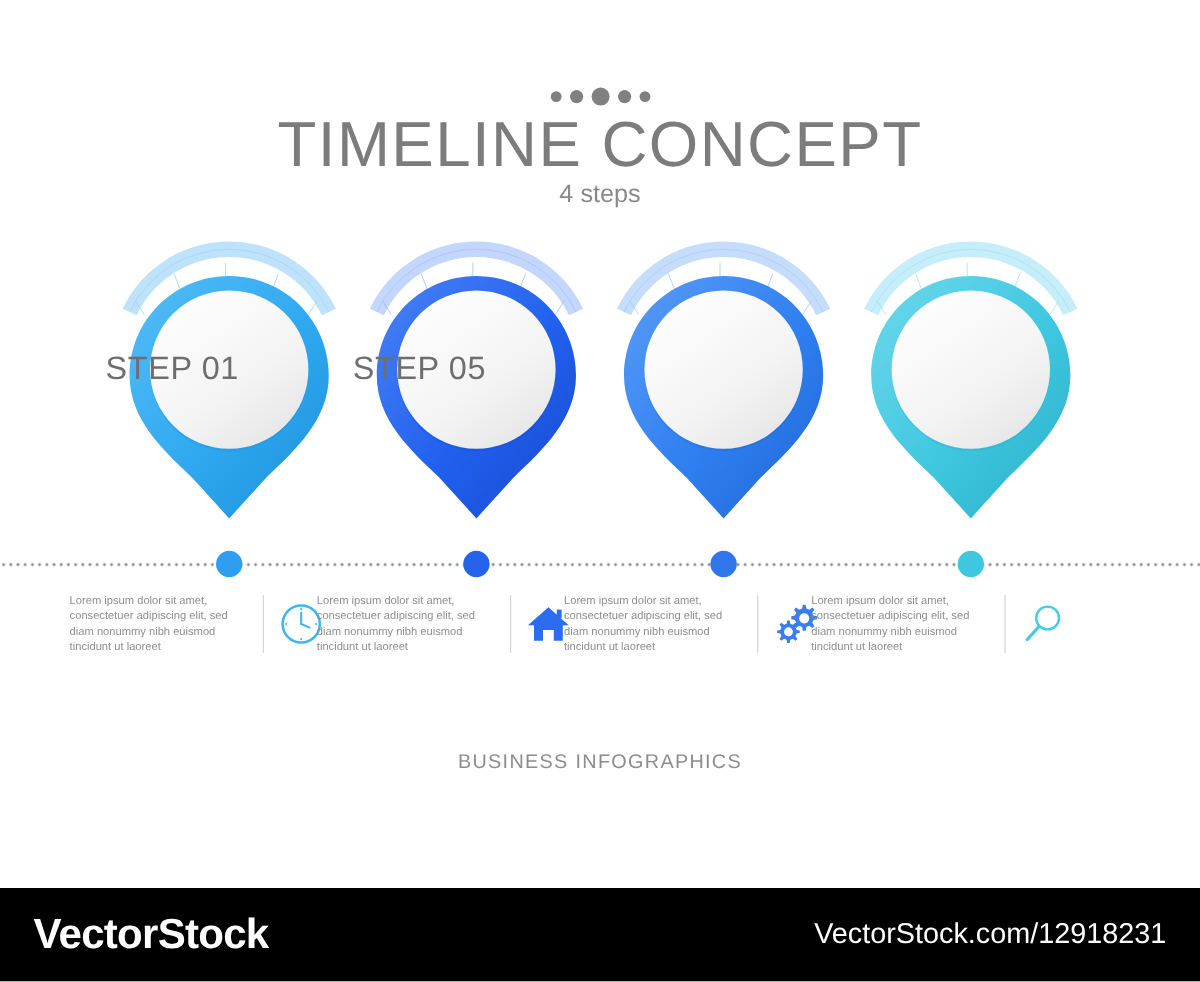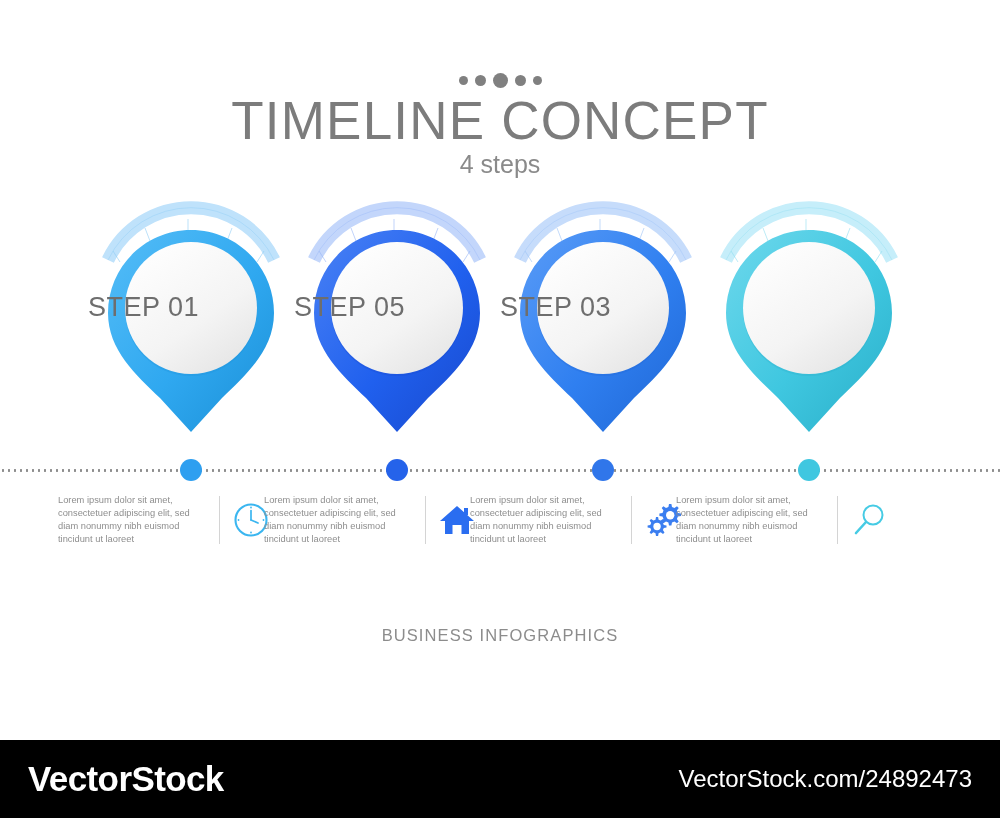--- a/index.html
+++ b/index.html
@@ -54,7 +54,7 @@
     left: 0; top: 150px;
     width: 1000px;
     text-align: center;
-    font-size: 25px;
+    font-size: 21px;
     color: #8a8a8a;
     font-weight: 400;
   }

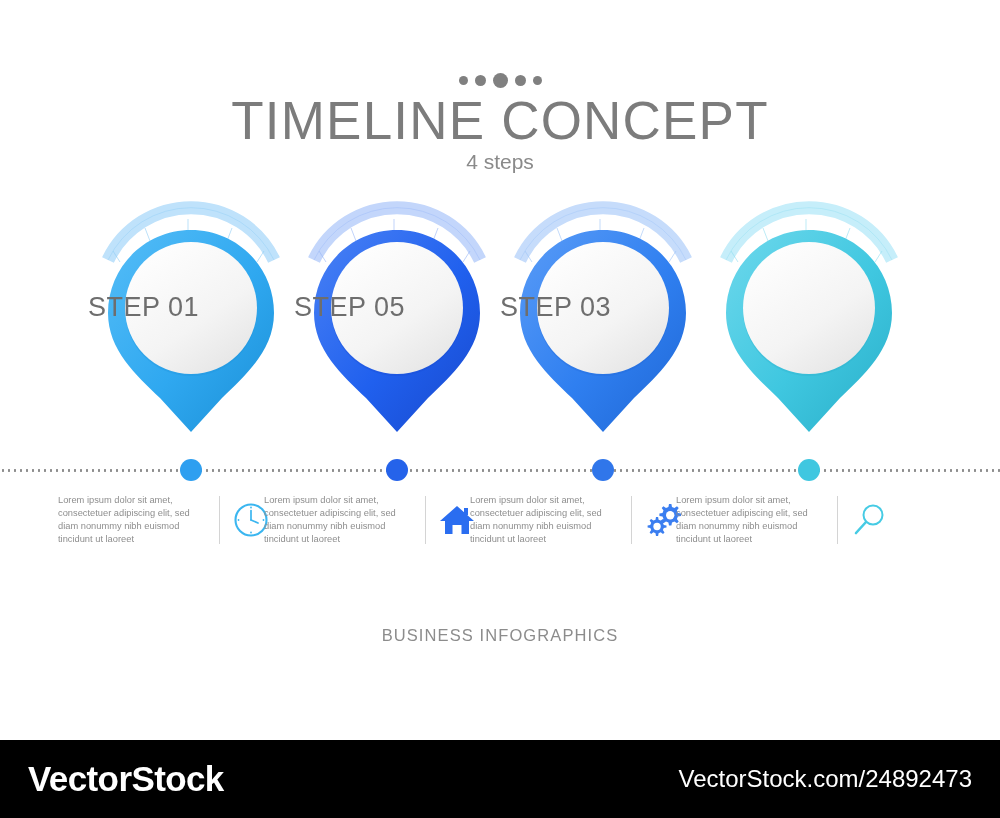--- a/index.html
+++ b/index.html
@@ -269,7 +269,6 @@
         <circle cx="103" cy="110" r="66" fill="#1f66d4" opacity="0.28"></circle>
         <circle cx="103" cy="108" r="66" fill="url(#cg3)"></circle>
       </svg>
-      <div class="pin-label">STEP 03</div>
     </div>
 
     <div class="pin-wrap" style="left:706px;">

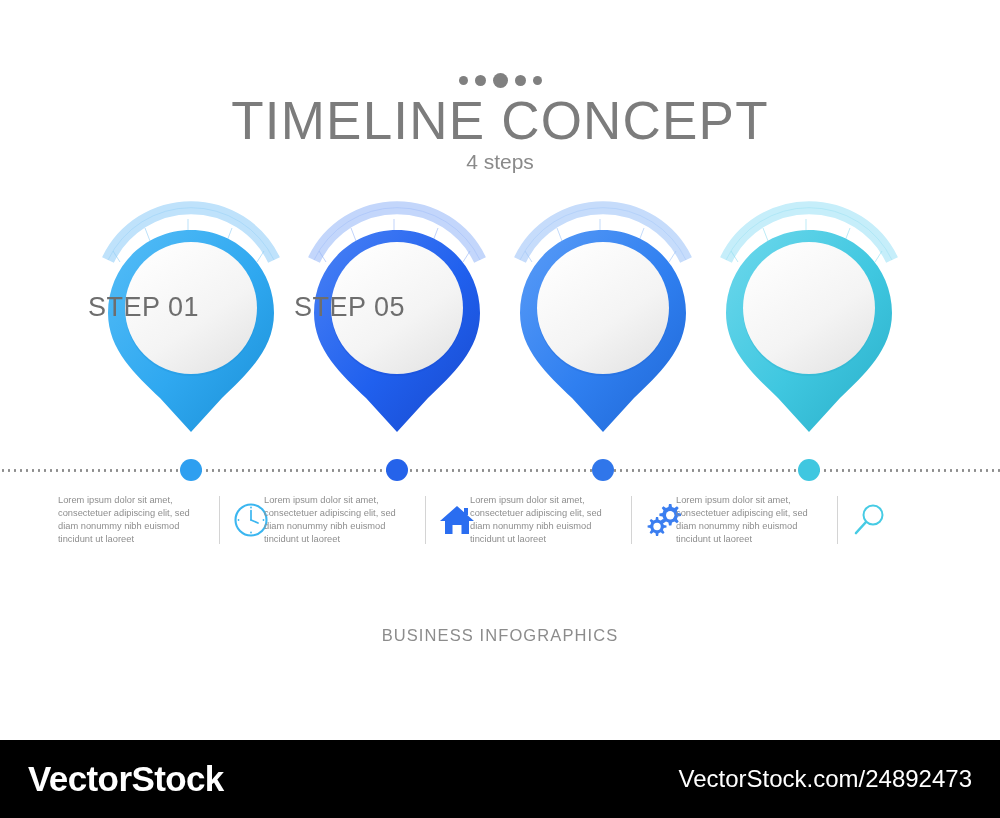--- a/index.html
+++ b/index.html
@@ -362,7 +362,7 @@
 
 <div class="watermark">
   <div class="wm-logo">VectorStock</div>
-  <div class="wm-url">VectorStock.com/24892473</div>
+  <div class="wm-url">VectorStock.com/12918231</div>
 </div>
 
 </body></html>

